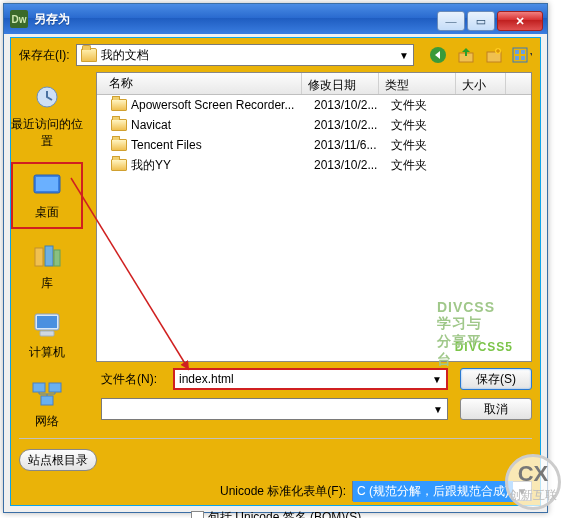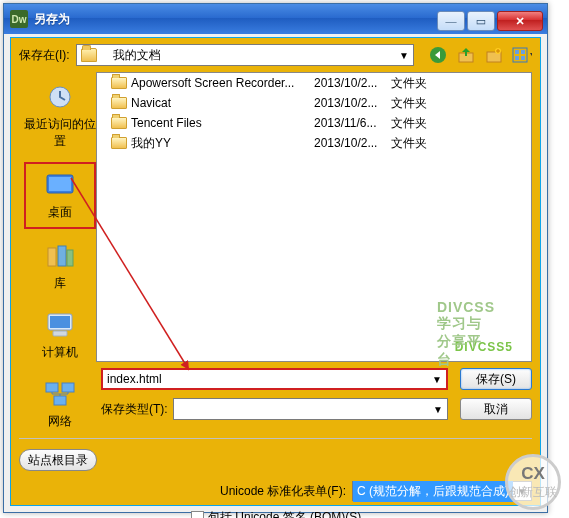--- a/index.html
+++ b/index.html
@@ -14,7 +14,7 @@
 .client { position: absolute; left: 6px; top: 33px; right: 6px; bottom: 6px; background: #eab308; border: 1px solid #0ea5e9; }
 .toprow { display: flex; align-items: center; padding: 6px 8px; }
 .lbl { margin-right: 6px; white-space: nowrap; }
-.combo { height: 22px; border: 1px solid #7a7a7a; background: #fff; display: flex; align-items: center; padding: 0 4px; flex: 1; position: relative; gap: 12px; }
+.combo { height: 22px; border: 1px solid #7a7a7a; background: #fff; display: flex; align-items: center; padding: 0 4px; flex: 1; position: relative; }
 .combo .folder-ico { width: 16px; height: 14px; background: linear-gradient(#fff0b0, #f0c050); border: 1px solid #d0a030; border-radius: 2px 2px 0 0; margin-right: 4px; position: relative; }
 .combo .folder-ico:before { content: ""; position: absolute; top: -4px; left: 0; width: 7px; height: 4px; background: #f0c860; border: 1px solid #d0a030; border-bottom: none; border-radius: 2px 2px 0 0; }
 .combo .arrow { margin-left: auto; font-size: 10px; }

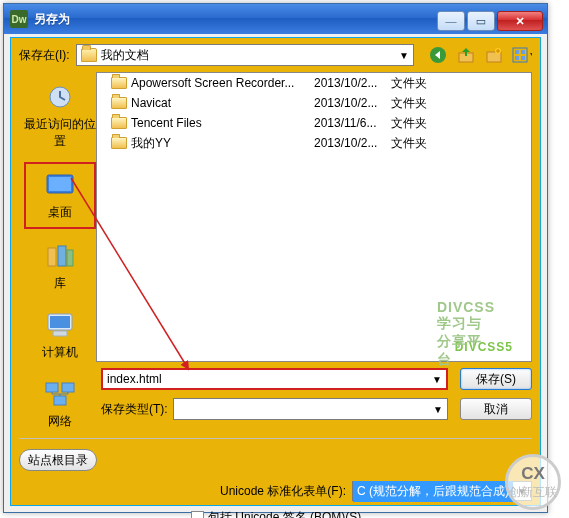--- a/index.html
+++ b/index.html
@@ -172,6 +172,12 @@
       </div>
 
       <div class="listpane">
+        <div class="listhead">
+          <div class="col col-name" style="padding-left:12px">名称</div>
+          <div class="col col-date">修改日期</div>
+          <div class="col col-type">类型</div>
+          <div class="col col-size">大小</div>
+        </div>
         <div class="listbody" id="listbody">
             <div class="row">
               <div class="cell col-name">

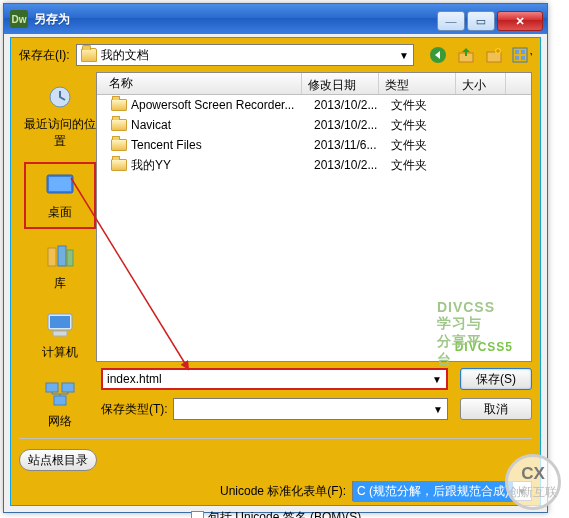--- a/index.html
+++ b/index.html
@@ -22,7 +22,7 @@
 .tbicons .ico { width: 20px; height: 20px; display: flex; align-items: center; justify-content: center; font-size: 14px; }
 .ico-back svg, .ico-up svg, .ico-new svg, .ico-view svg { display: block; }
 .midarea { display: flex; height: 290px; }
-.places { width: 85px; display: flex; flex-direction: column; align-items: flex-end; padding-top: 4px; gap: 6px; }
+.places { width: 85px; display: flex; flex-direction: column; align-items: flex-start; padding-top: 4px; gap: 6px; }
 .place { width: 72px; display: flex; flex-direction: column; align-items: center; padding: 6px 0; cursor: default; }
 .place.sel { border: 2px solid #d02020; }
 .place .pico { width: 36px; height: 30px; display: flex; align-items: center; justify-content: center; }

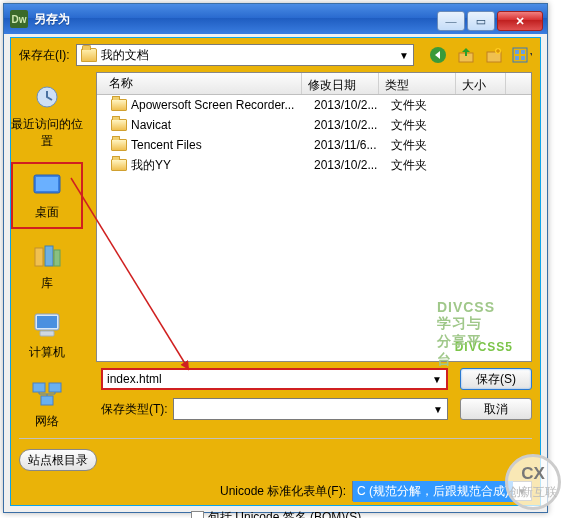--- a/index.html
+++ b/index.html
@@ -225,6 +225,7 @@
 
     <div class="bottomrows">
       <div class="formrow">
+        <span class="lbl2">文件名(N):</span>
         <div class="field redbox">
           <span>index.html</span>
           <span class="arrow">▼</span>

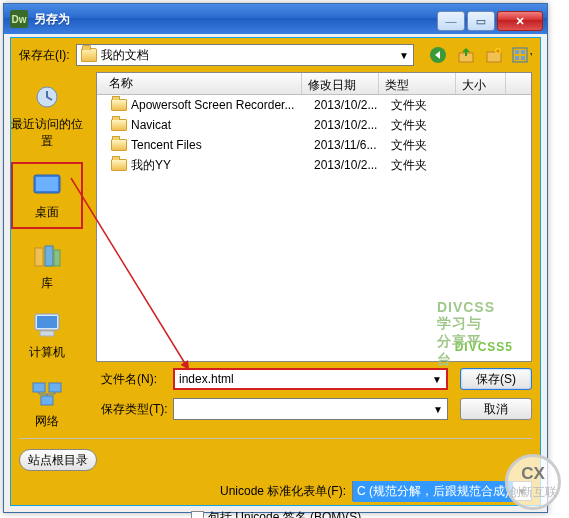--- a/index.html
+++ b/index.html
@@ -233,7 +233,6 @@
         <div class="btn default">保存(S)</div>
       </div>
       <div class="formrow">
-        <span class="lbl2">保存类型(T):</span>
         <div class="field">
           <span class="arrow">▼</span>
         </div>

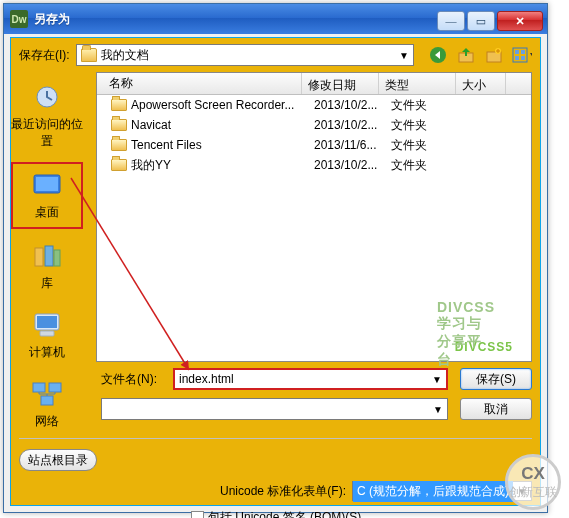--- a/index.html
+++ b/index.html
@@ -61,7 +61,7 @@
 .watermark-sub { position: absolute; right: 18px; bottom: -12px; font-size: 14px; color: #a0c88a; letter-spacing: 1px; }
 .arrow-line { position: absolute; pointer-events: none; }
 .ext-watermark { position: absolute; right: 8px; bottom: 8px; width: 56px; height: 56px; border: 3px solid #ccc; border-radius: 50%; display: flex; flex-direction: column; align-items: center; justify-content: center; color: #bbb; font-size: 9px; background: rgba(255,255,255,.7); pointer-events: none; }
-.ext-watermark .cx { font-size: 17px; font-weight: bold; font-family: Arial; color: #777; }
+.ext-watermark .cx { font-size: 22px; font-weight: bold; font-family: Arial; color: #777; }
 </style>
 </head>
 <body>

